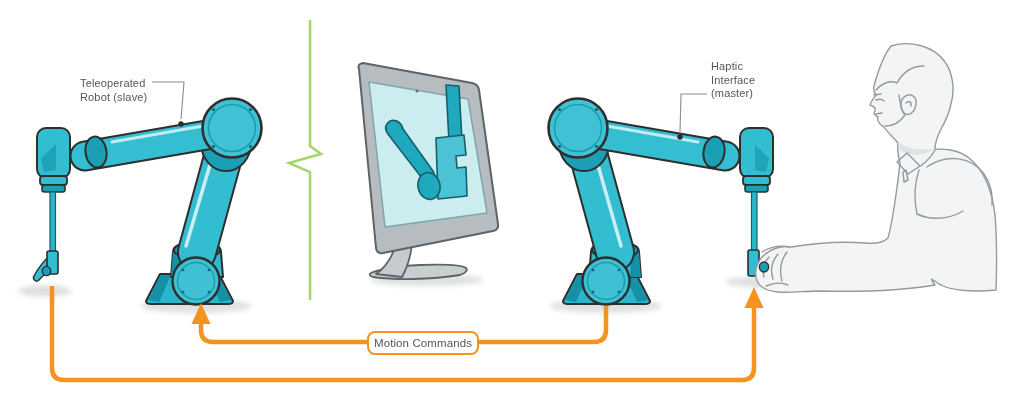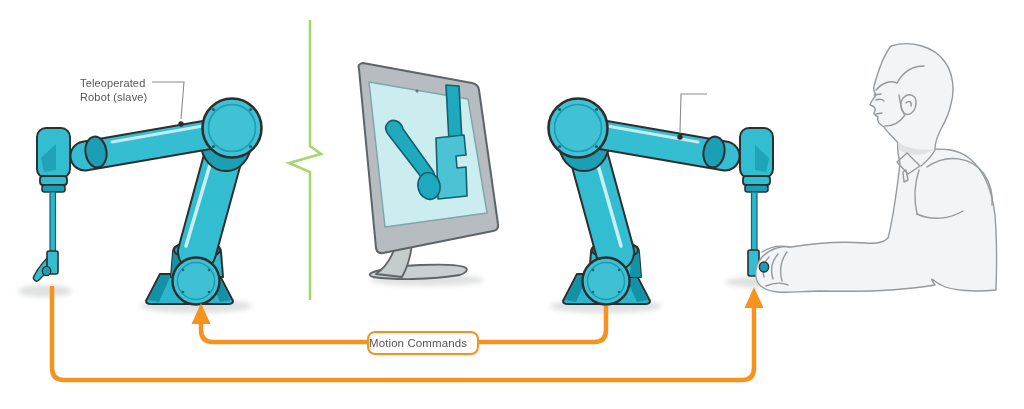--- a/index.html
+++ b/index.html
@@ -219,6 +219,9 @@
 
   <div class="anno anno-slave">Teleoperated
 Robot (slave)</div>
+  <div class="anno anno-master">Haptic
+Interface
+(master)</div>
 
   <div class="flow-box flow-motion">Motion Commands</div>
 

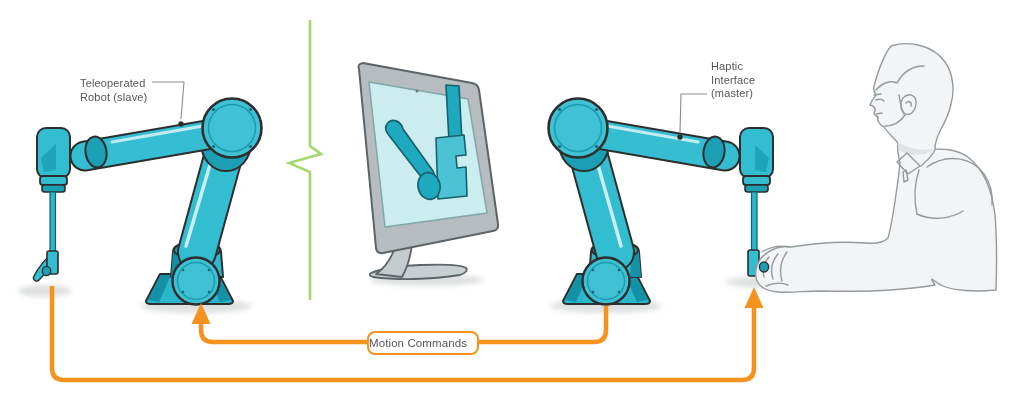--- a/index.html
+++ b/index.html
@@ -17,7 +17,7 @@
   .flow-box{
     position:absolute;box-sizing:border-box;height:24px;
     border:2px solid #f6921e;border-radius:8px;background:#ffffff;
-    color:#565659;font-size:11.5px;line-height:20px;text-align:left;
+    color:#565659;font-size:11.5px;line-height:20px;text-align:center;
     letter-spacing:.1px;
   }
   .flow-motion{left:367px;top:331px;width:112px;}

